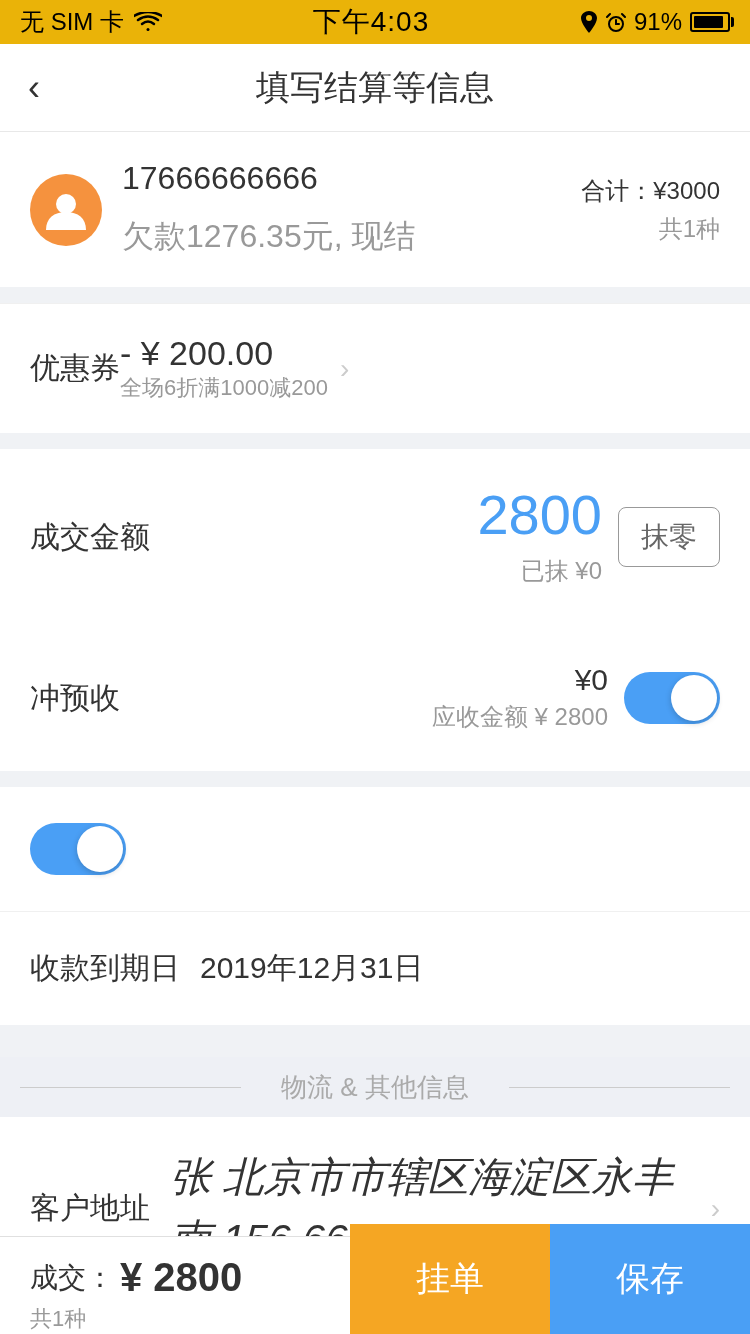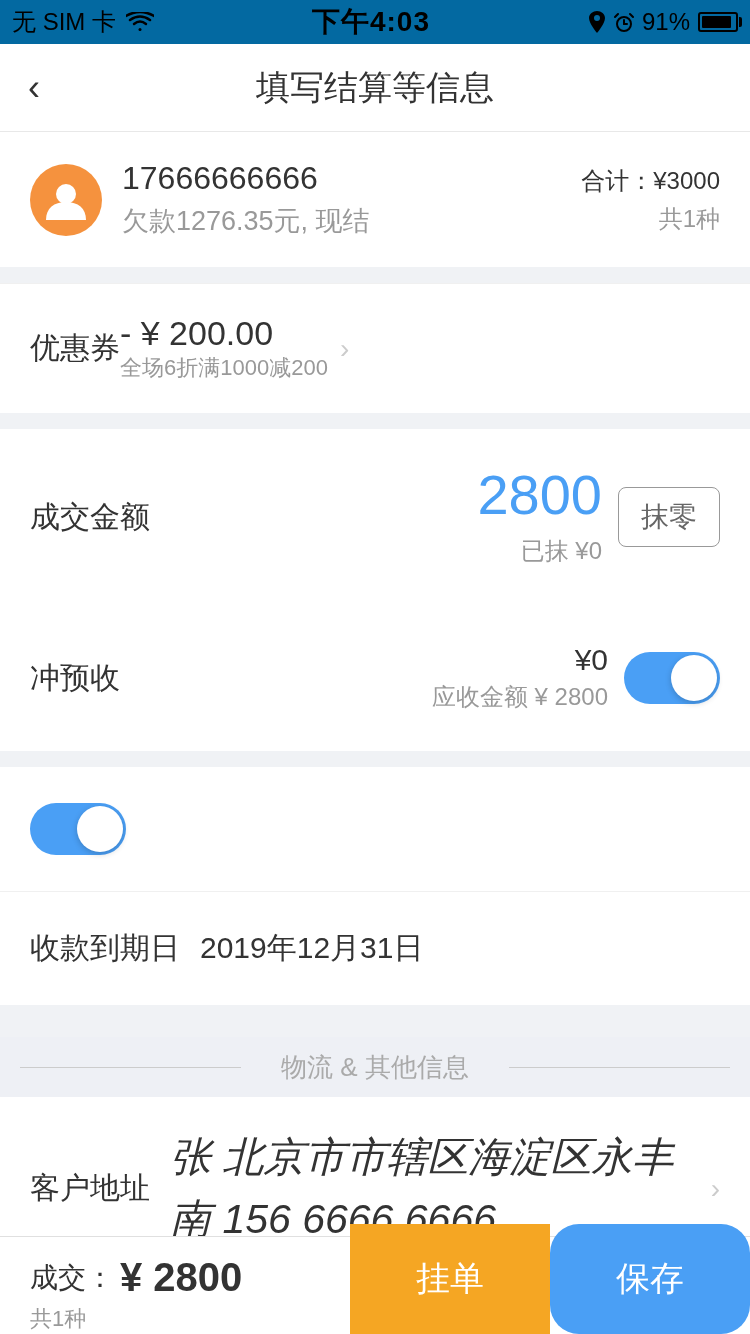--- a/index.html
+++ b/index.html
@@ -18,11 +18,11 @@
     .status-bar {
       width: 100%;
       height: 44px;
-      background: #0369a1;
+      background: #eab308;
       display: flex;
       align-items: center;
       justify-content: space-between;
-      padding: 0 12px;
+      padding: 0 20px;
       font-size: 24px;
       color: #000;
     }

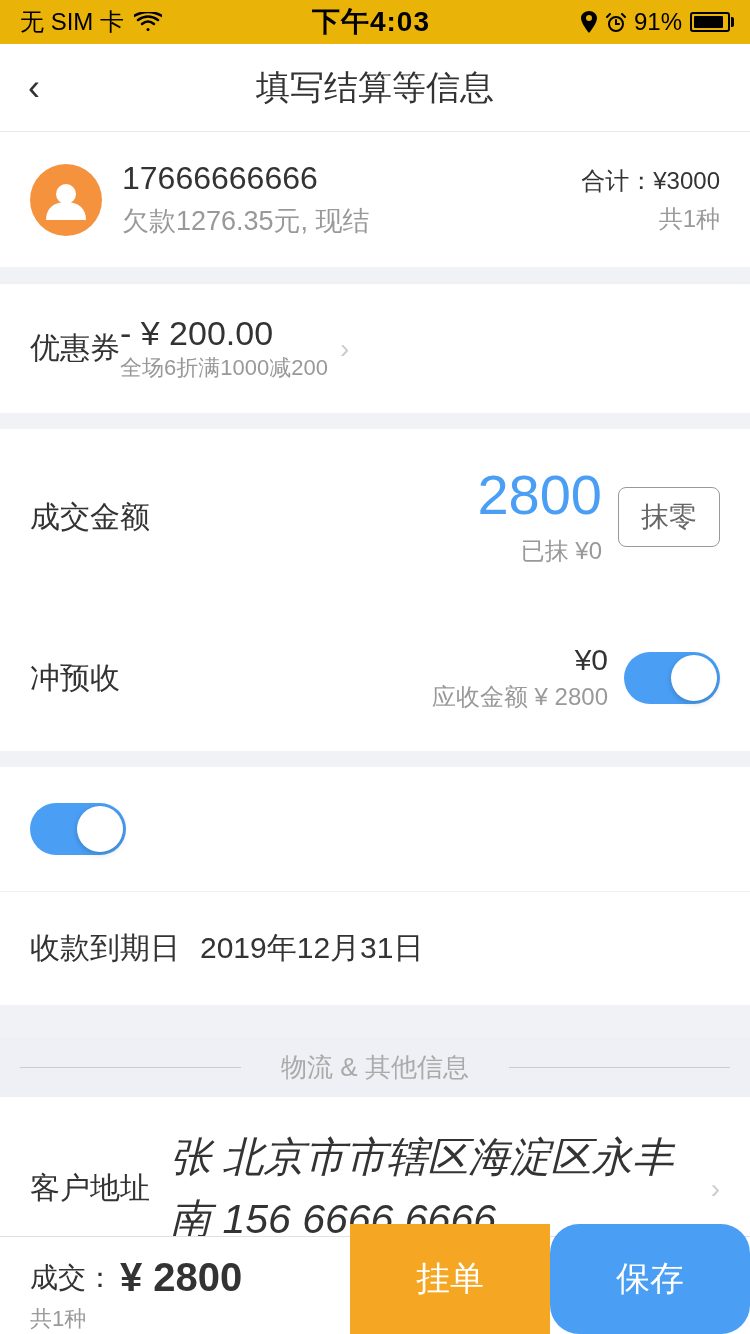--- a/index.html
+++ b/index.html
@@ -33,7 +33,7 @@
     }
     .status-center {
       font-size: 28px;
-      font-weight: 700;
+      font-weight: 400;
       letter-spacing: 1px;
     }
     .status-right {

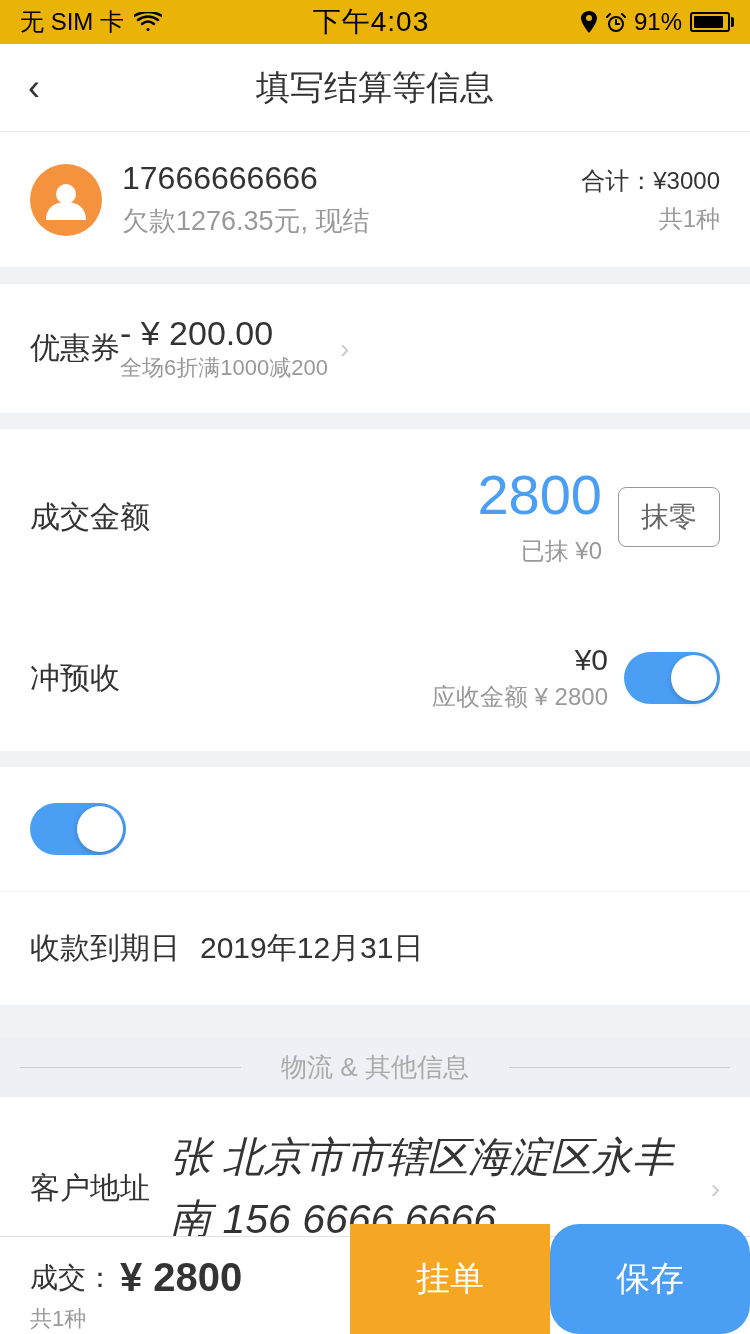--- a/index.html
+++ b/index.html
@@ -129,9 +129,9 @@
       color: #333;
     }
     .customer-info .debt {
-      font-size: 27px;
+      font-size: 32px;
       color: #999;
-      margin-top: 6px;
+      margin-top: 18px;
     }
     .customer-right {
       text-align: right;

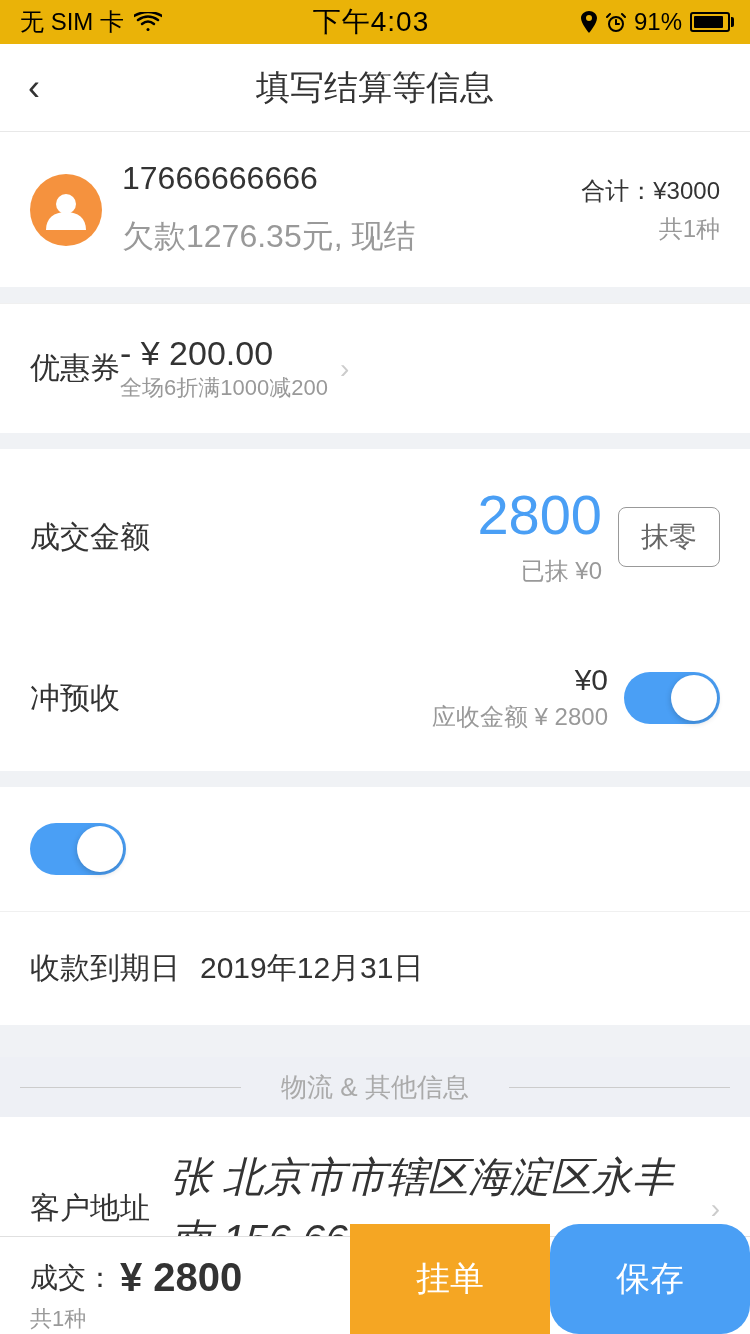--- a/index.html
+++ b/index.html
@@ -406,7 +406,6 @@
       font-size: 34px;
       color: #fff;
       cursor: pointer;
-      border-radius: 29px;
     }
   </style>
 </head>

